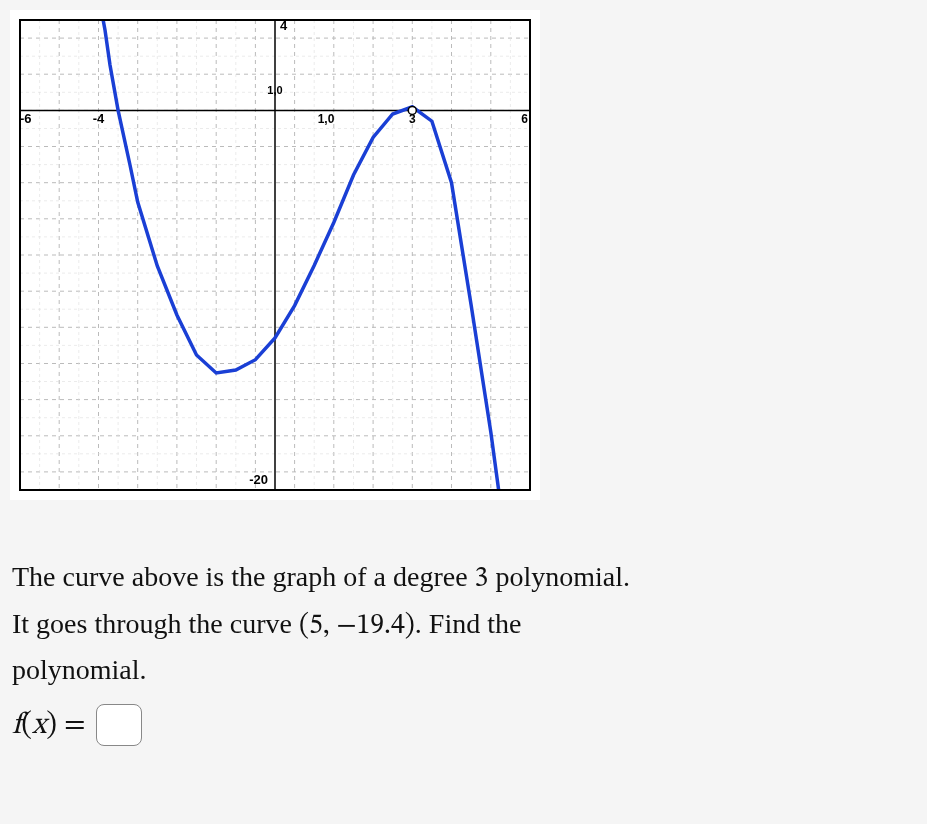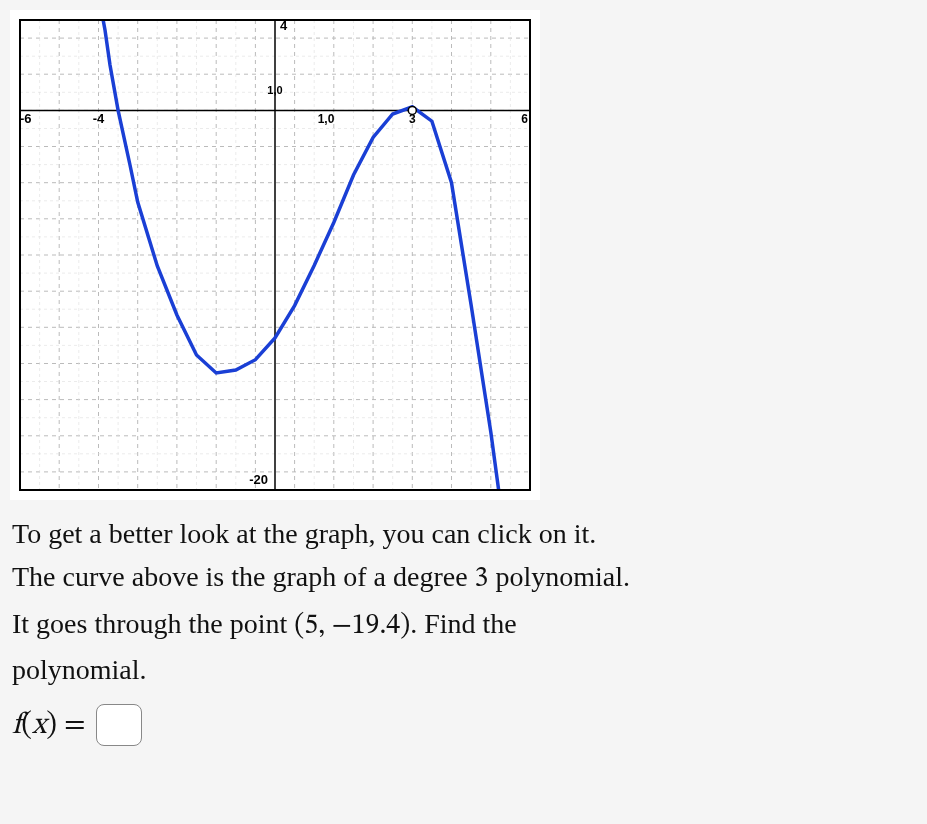--- a/index.html
+++ b/index.html
@@ -186,7 +186,7 @@
   </div>
 
   <div class="problem-text">
-    <span>To get a better look at the graph, you can click on it.</span><br>
+    <br>
     <span>The curve above is the graph of a degree </span><span class="math">3</span><span> polynomial.</span><br>
     <span>It goes through the point </span><span class="math">(5, −19.4)</span><span>. Find the</span><br>
     <span>polynomial.</span>

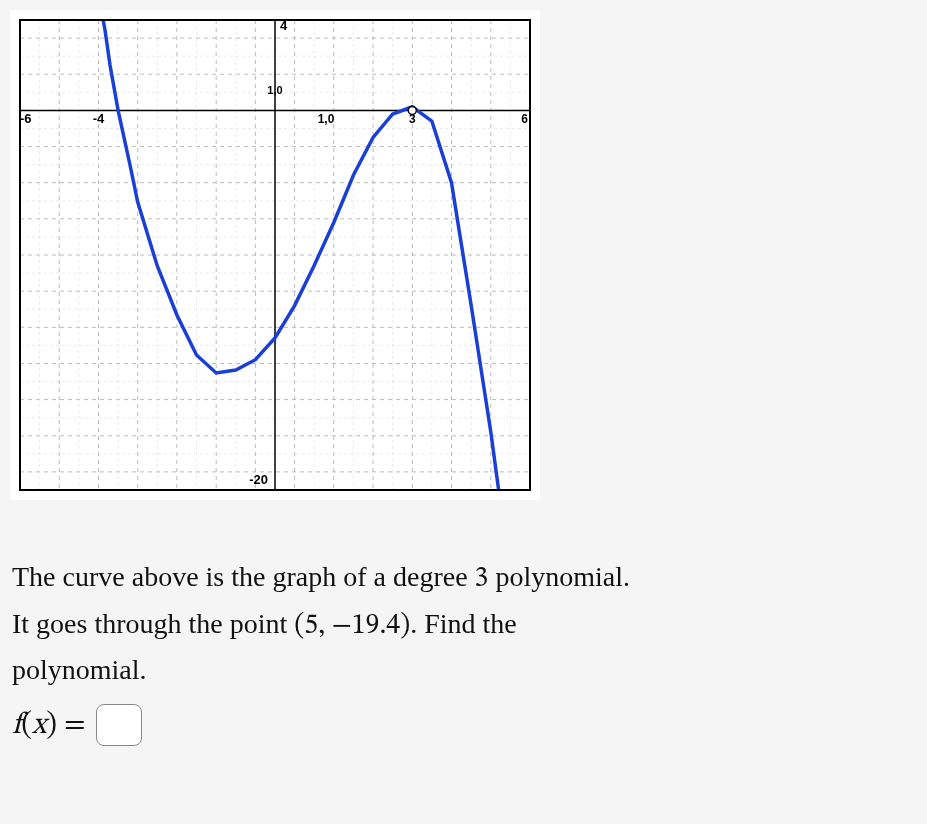--- a/index.html
+++ b/index.html
@@ -188,7 +188,7 @@
   <div class="problem-text">
     <br>
     <span>The curve above is the graph of a degree </span><span class="math">3</span><span> polynomial.</span><br>
-    <span>It goes through the point </span><span class="math">(5, −19.4)</span><span>. Find the</span><br>
+    <span>It goes through the curve </span><span class="math">(5, −19.4)</span><span>. Find the</span><br>
     <span>polynomial.</span>
 
     <div class="answer-row">

